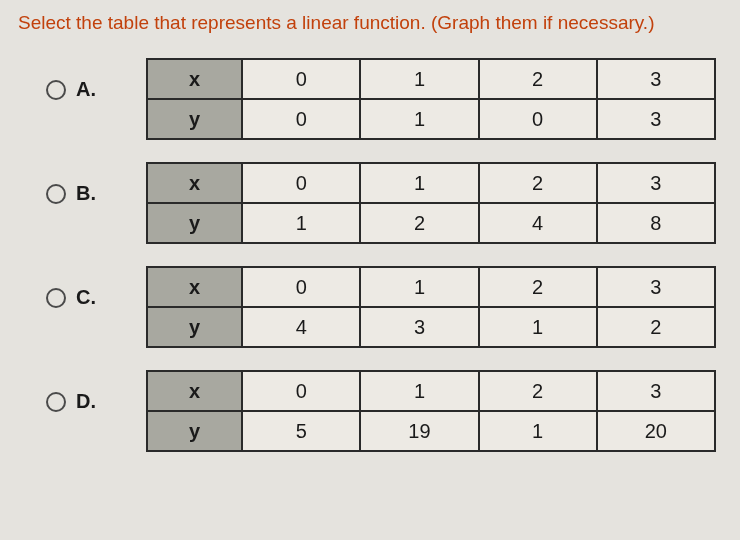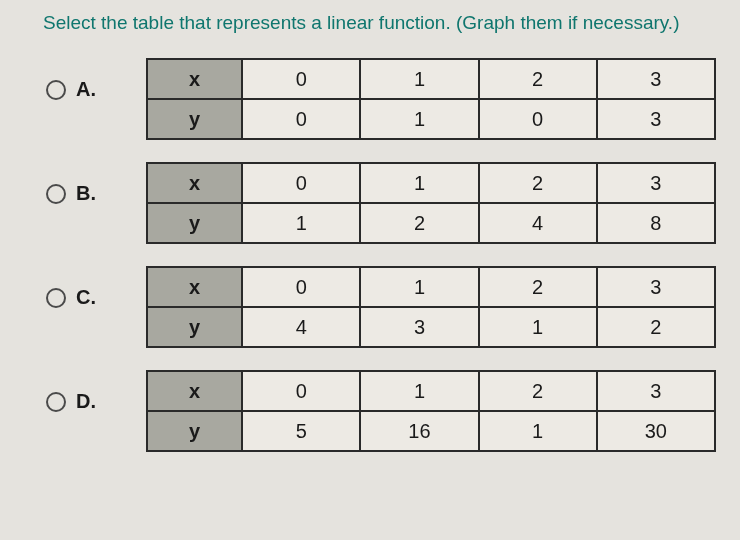--- a/index.html
+++ b/index.html
@@ -18,8 +18,7 @@
     .question {
       font-size: 19px;
       margin-bottom: 24px;
-      color: #0f766e;
-      margin-left: 25px;
+      color: #c2410c;
     }
     .option-row {
       display: flex;

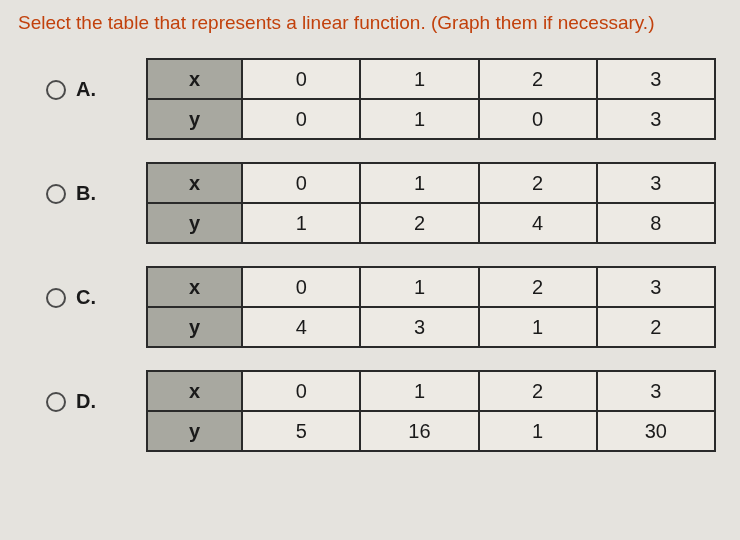--- a/index.html
+++ b/index.html
@@ -167,7 +167,7 @@
     <tr>
       <td class="header-cell">y</td>
       <td class="value-cell">5</td>
-      <td class="value-cell">16</td>
+      <td class="value-cell">19</td>
       <td class="value-cell">1</td>
       <td class="value-cell">30</td>
     </tr>

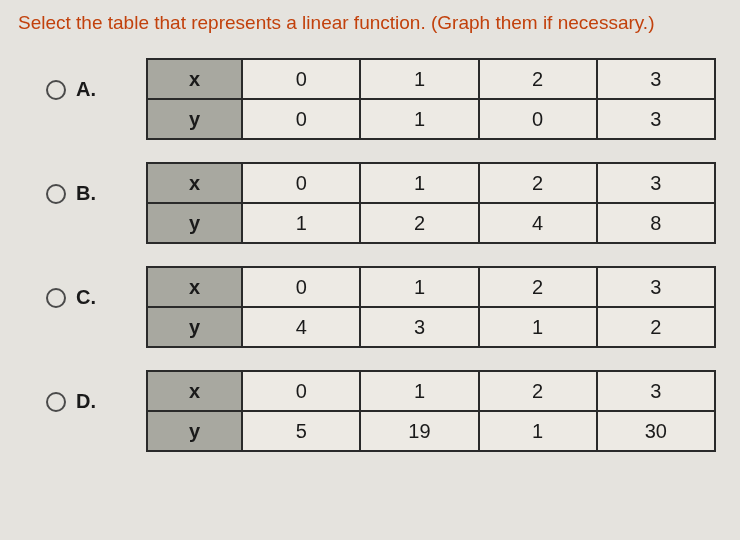--- a/index.html
+++ b/index.html
@@ -169,7 +169,7 @@
       <td class="value-cell">5</td>
       <td class="value-cell">19</td>
       <td class="value-cell">1</td>
-      <td class="value-cell">30</td>
+      <td class="value-cell">20</td>
     </tr>
   </tbody>
     </table>

